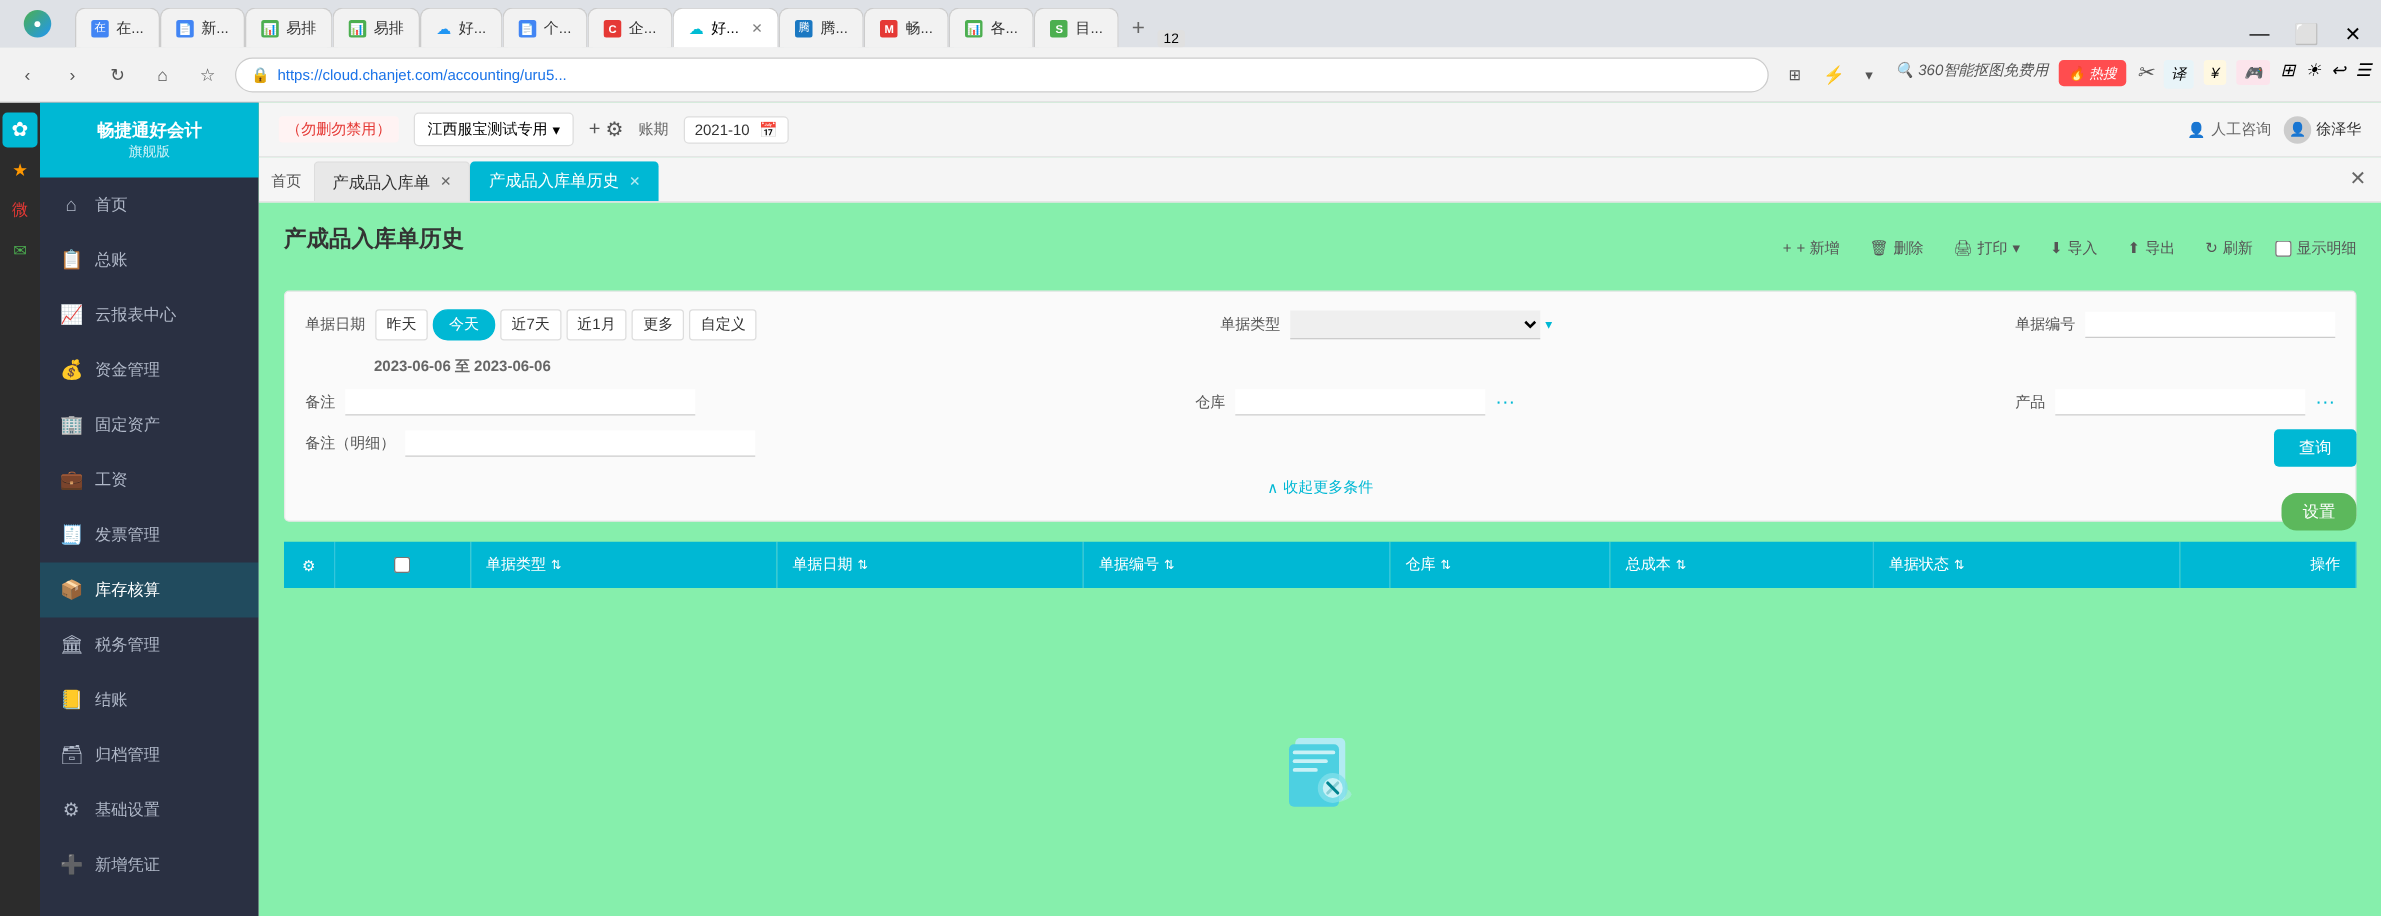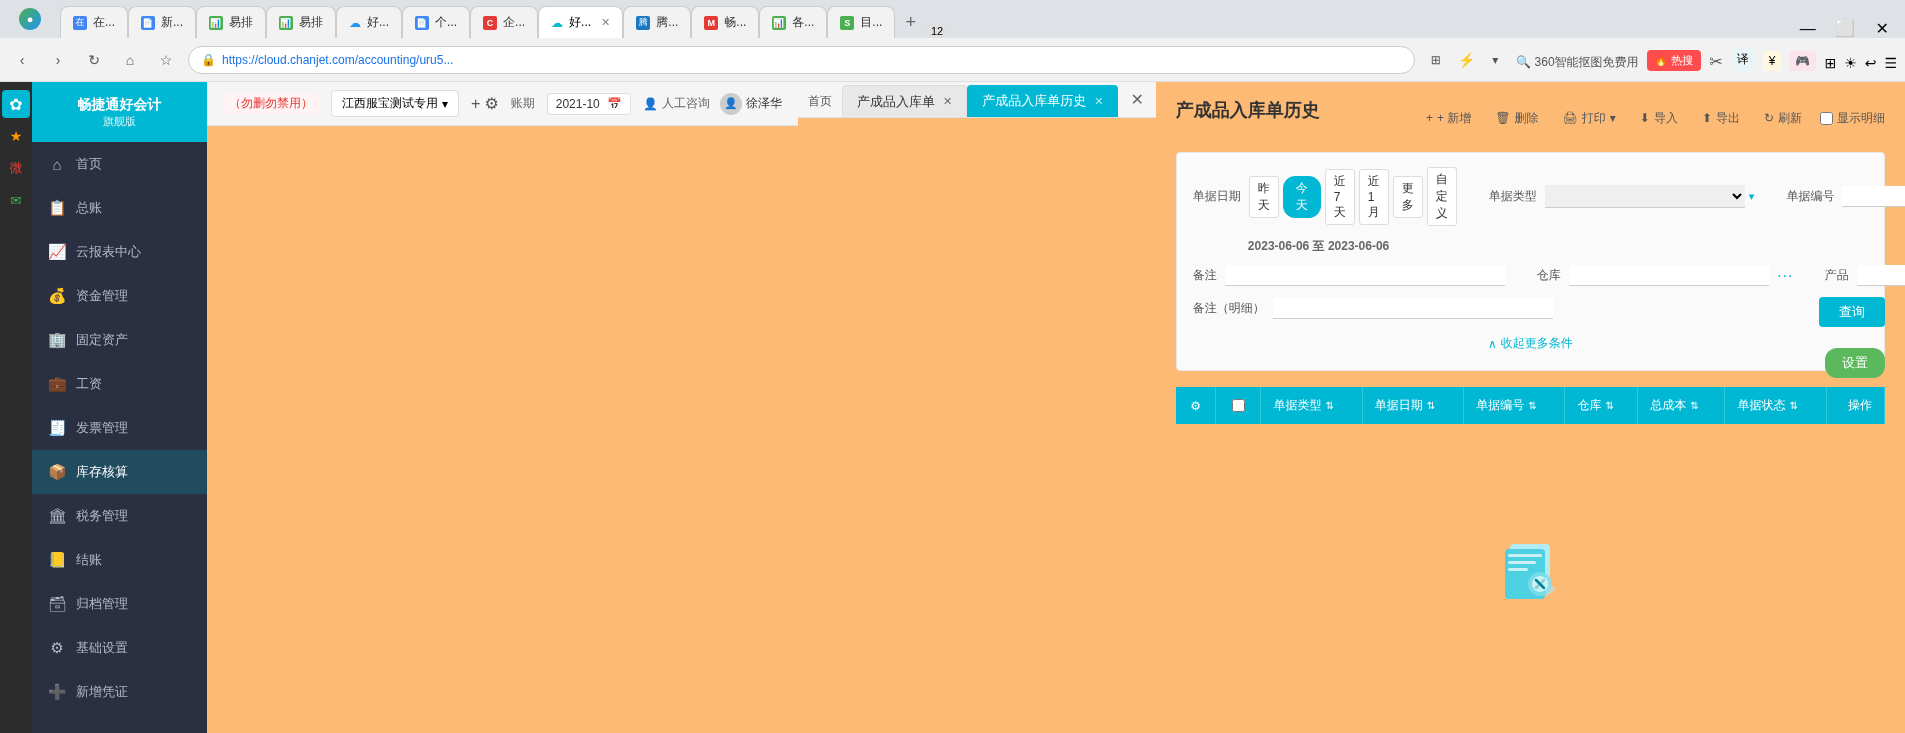--- a/index.html
+++ b/index.html
@@ -199,7 +199,7 @@
       <div style="font-size:12px;cursor:pointer;padding:4px 6px;color:#555;">▾</div>
     </div>
 
-    <div style="display:flex;align-items:flex-end;gap:8px;margin-left:4px;">
+    <div style="display:flex;align-items:flex-start;gap:8px;margin-left:4px;font-style:italic;">
       <div style="display:flex;align-items:center;gap:3px;font-size:12px;color:#555;cursor:pointer;">🔍 360智能抠图免费用</div>
       <div class="hot-search">🔥 热搜</div>
       <div style="font-size:16px;cursor:pointer;color:#555;">✂</div>

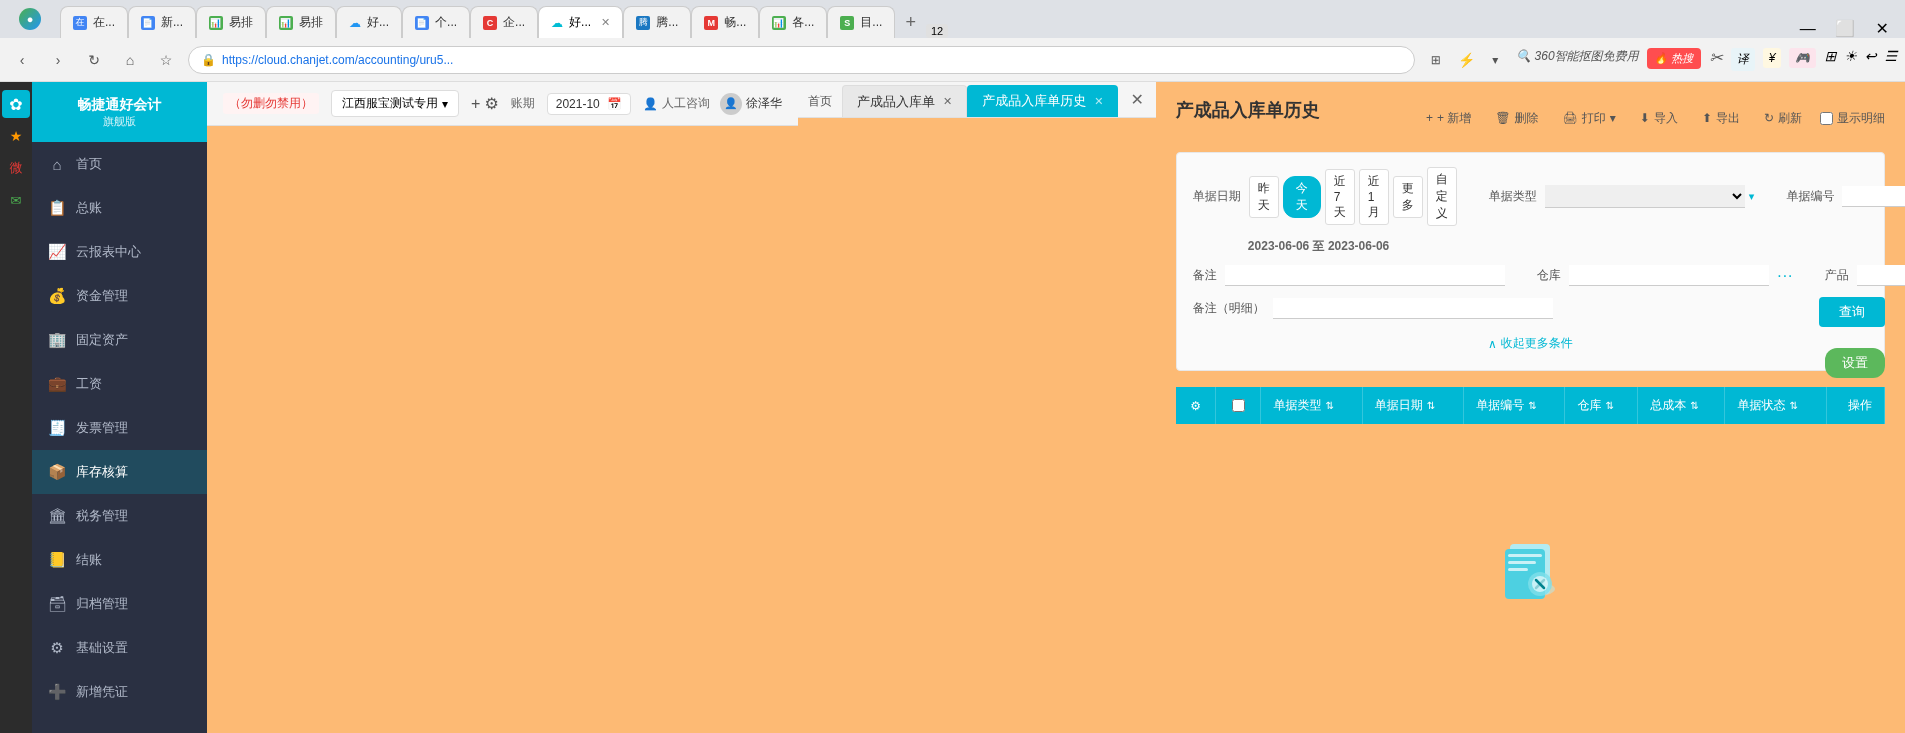--- a/index.html
+++ b/index.html
@@ -41,7 +41,7 @@
     .sidebar-item-icon { font-size: 15px; width: 18px; text-align: center; }
     
     
-    .content-area { flex: 1; display: flex; flex-direction: row; background: #fdba74; overflow: hidden; }
+    .content-area { flex: 1; display: flex; flex-direction: column; background: #86efac; overflow: hidden; }
     
     
     .top-header { height: 44px; background: #f5f5f5; display: flex; align-items: center; padding: 0 16px; gap: 12px; border-bottom: 1px solid #e0e0e0; }

